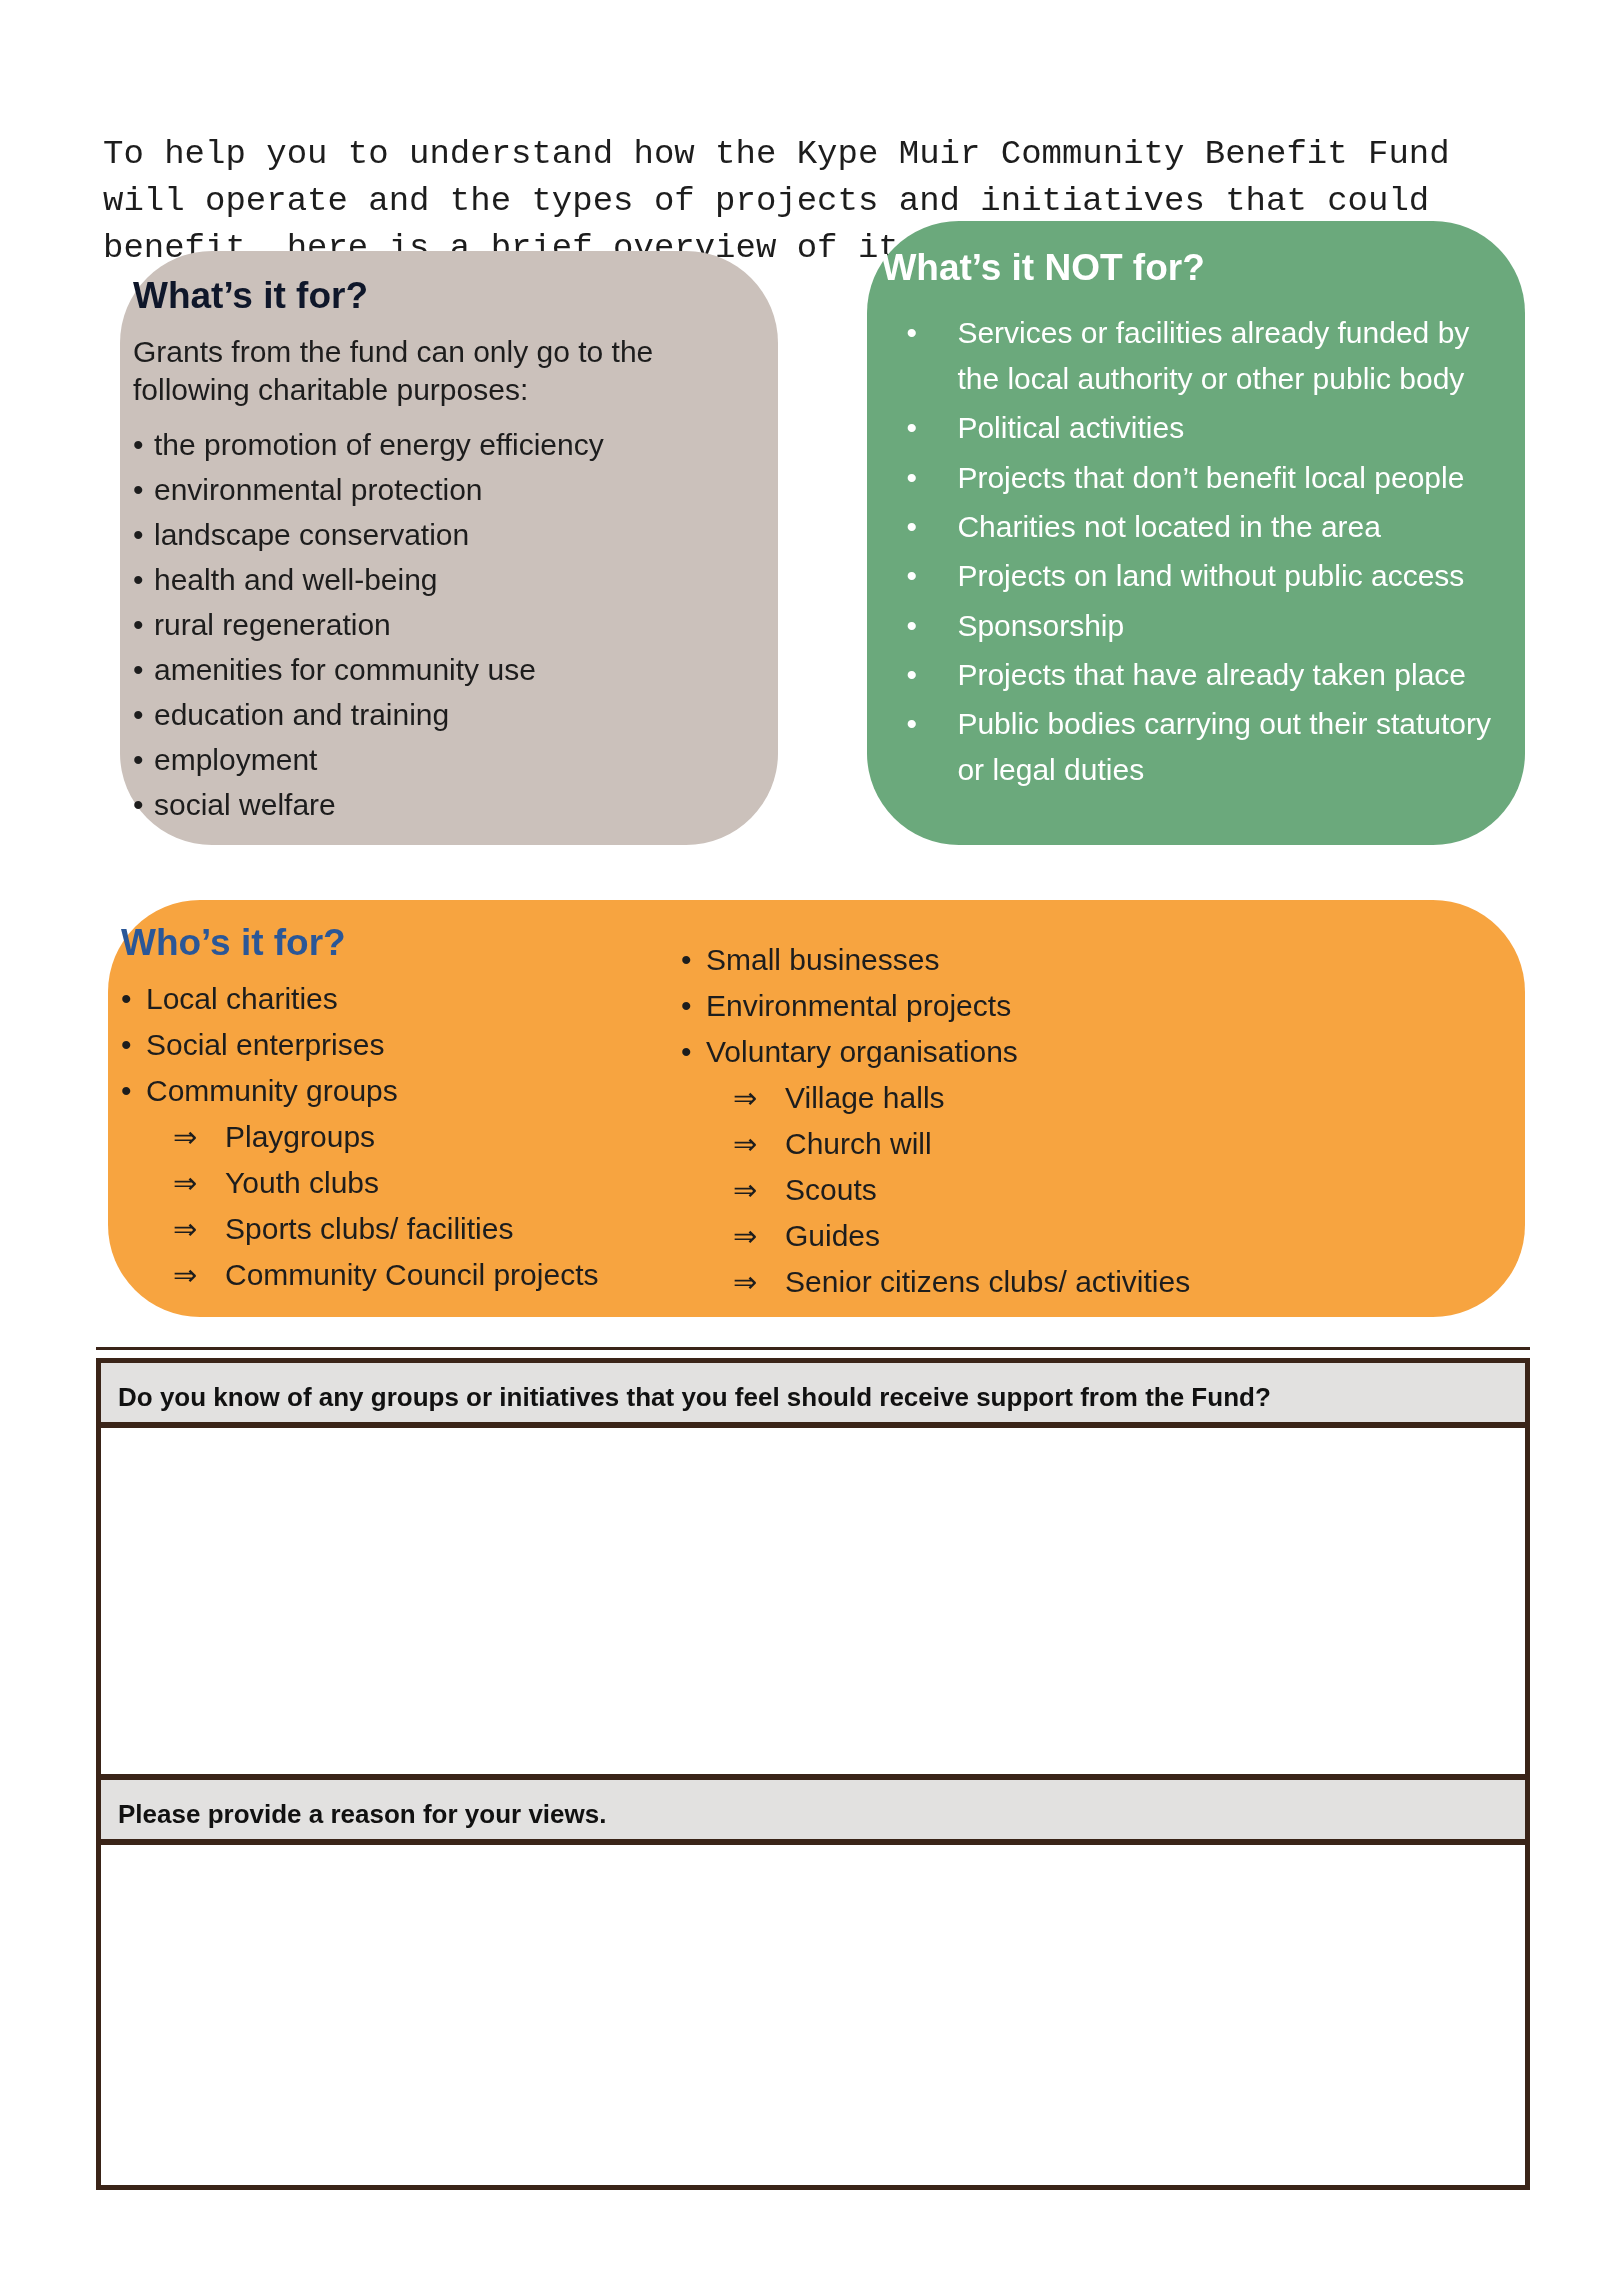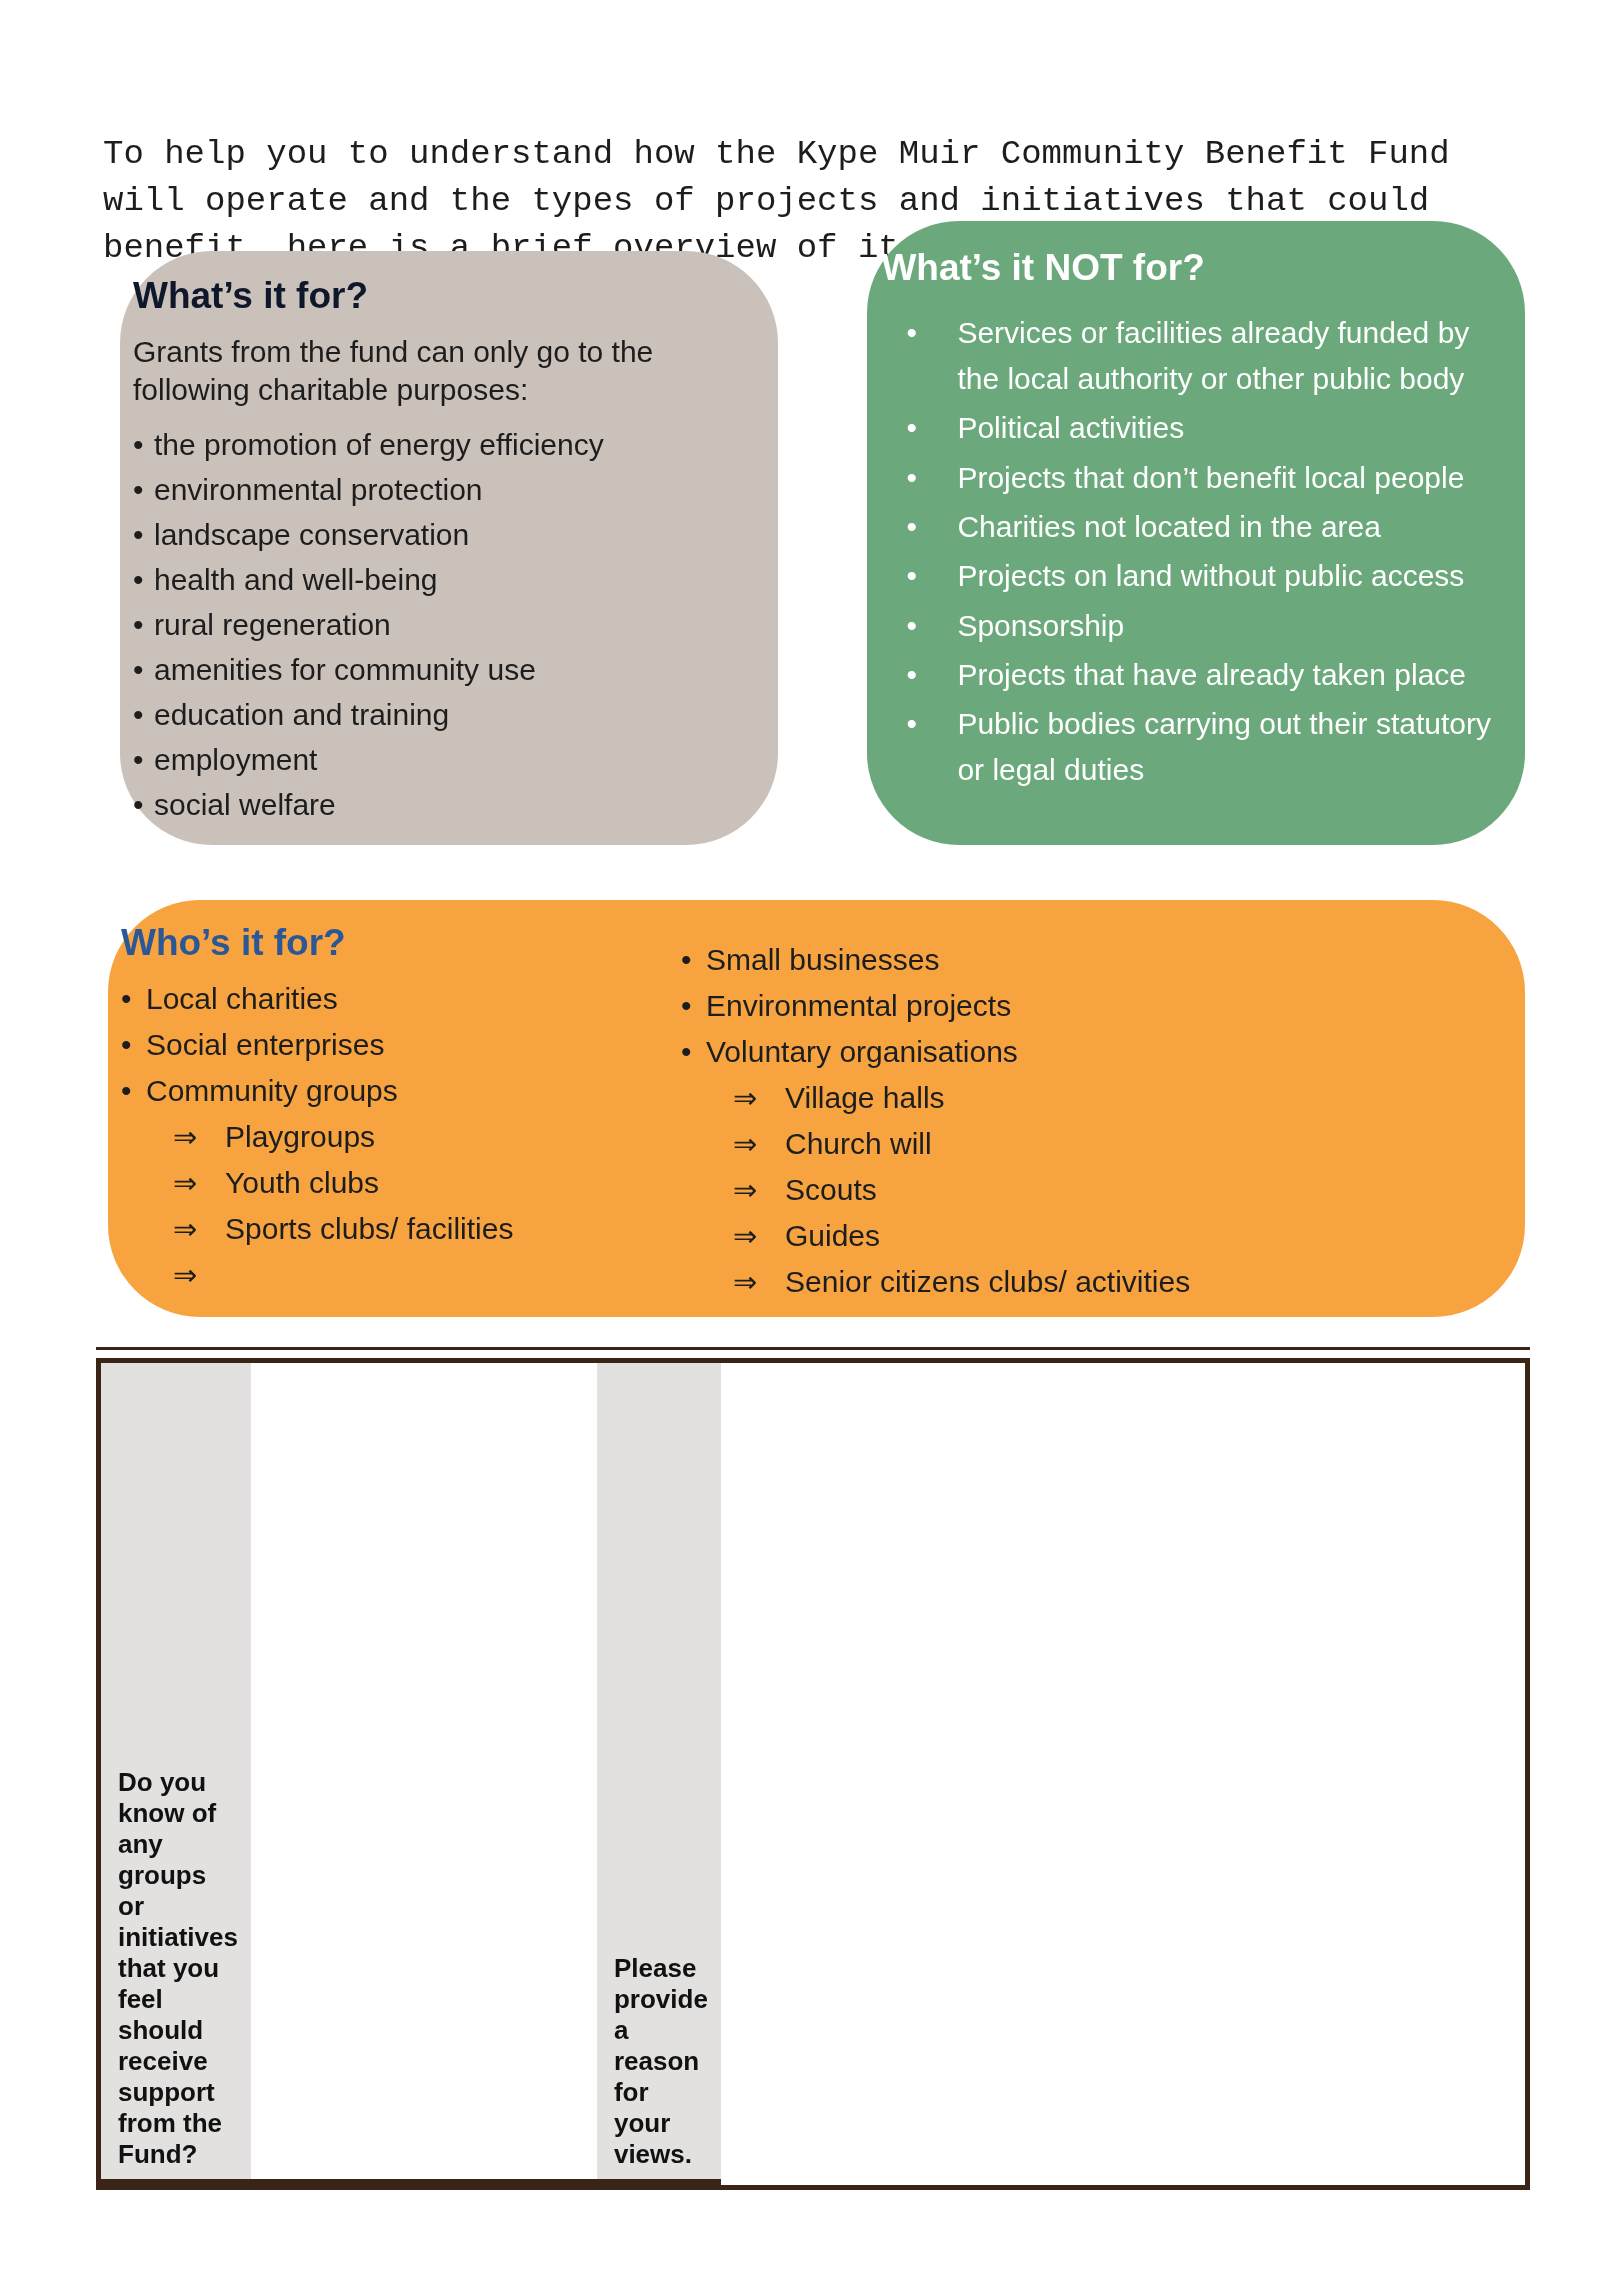--- a/index.html
+++ b/index.html
@@ -169,6 +169,7 @@
           </li>
         <li class="sub">
             <span class="arrow">⇒</span>
+            <span class="btxt">Community Council projects</span>
           </li>
       </ul>
     </div>

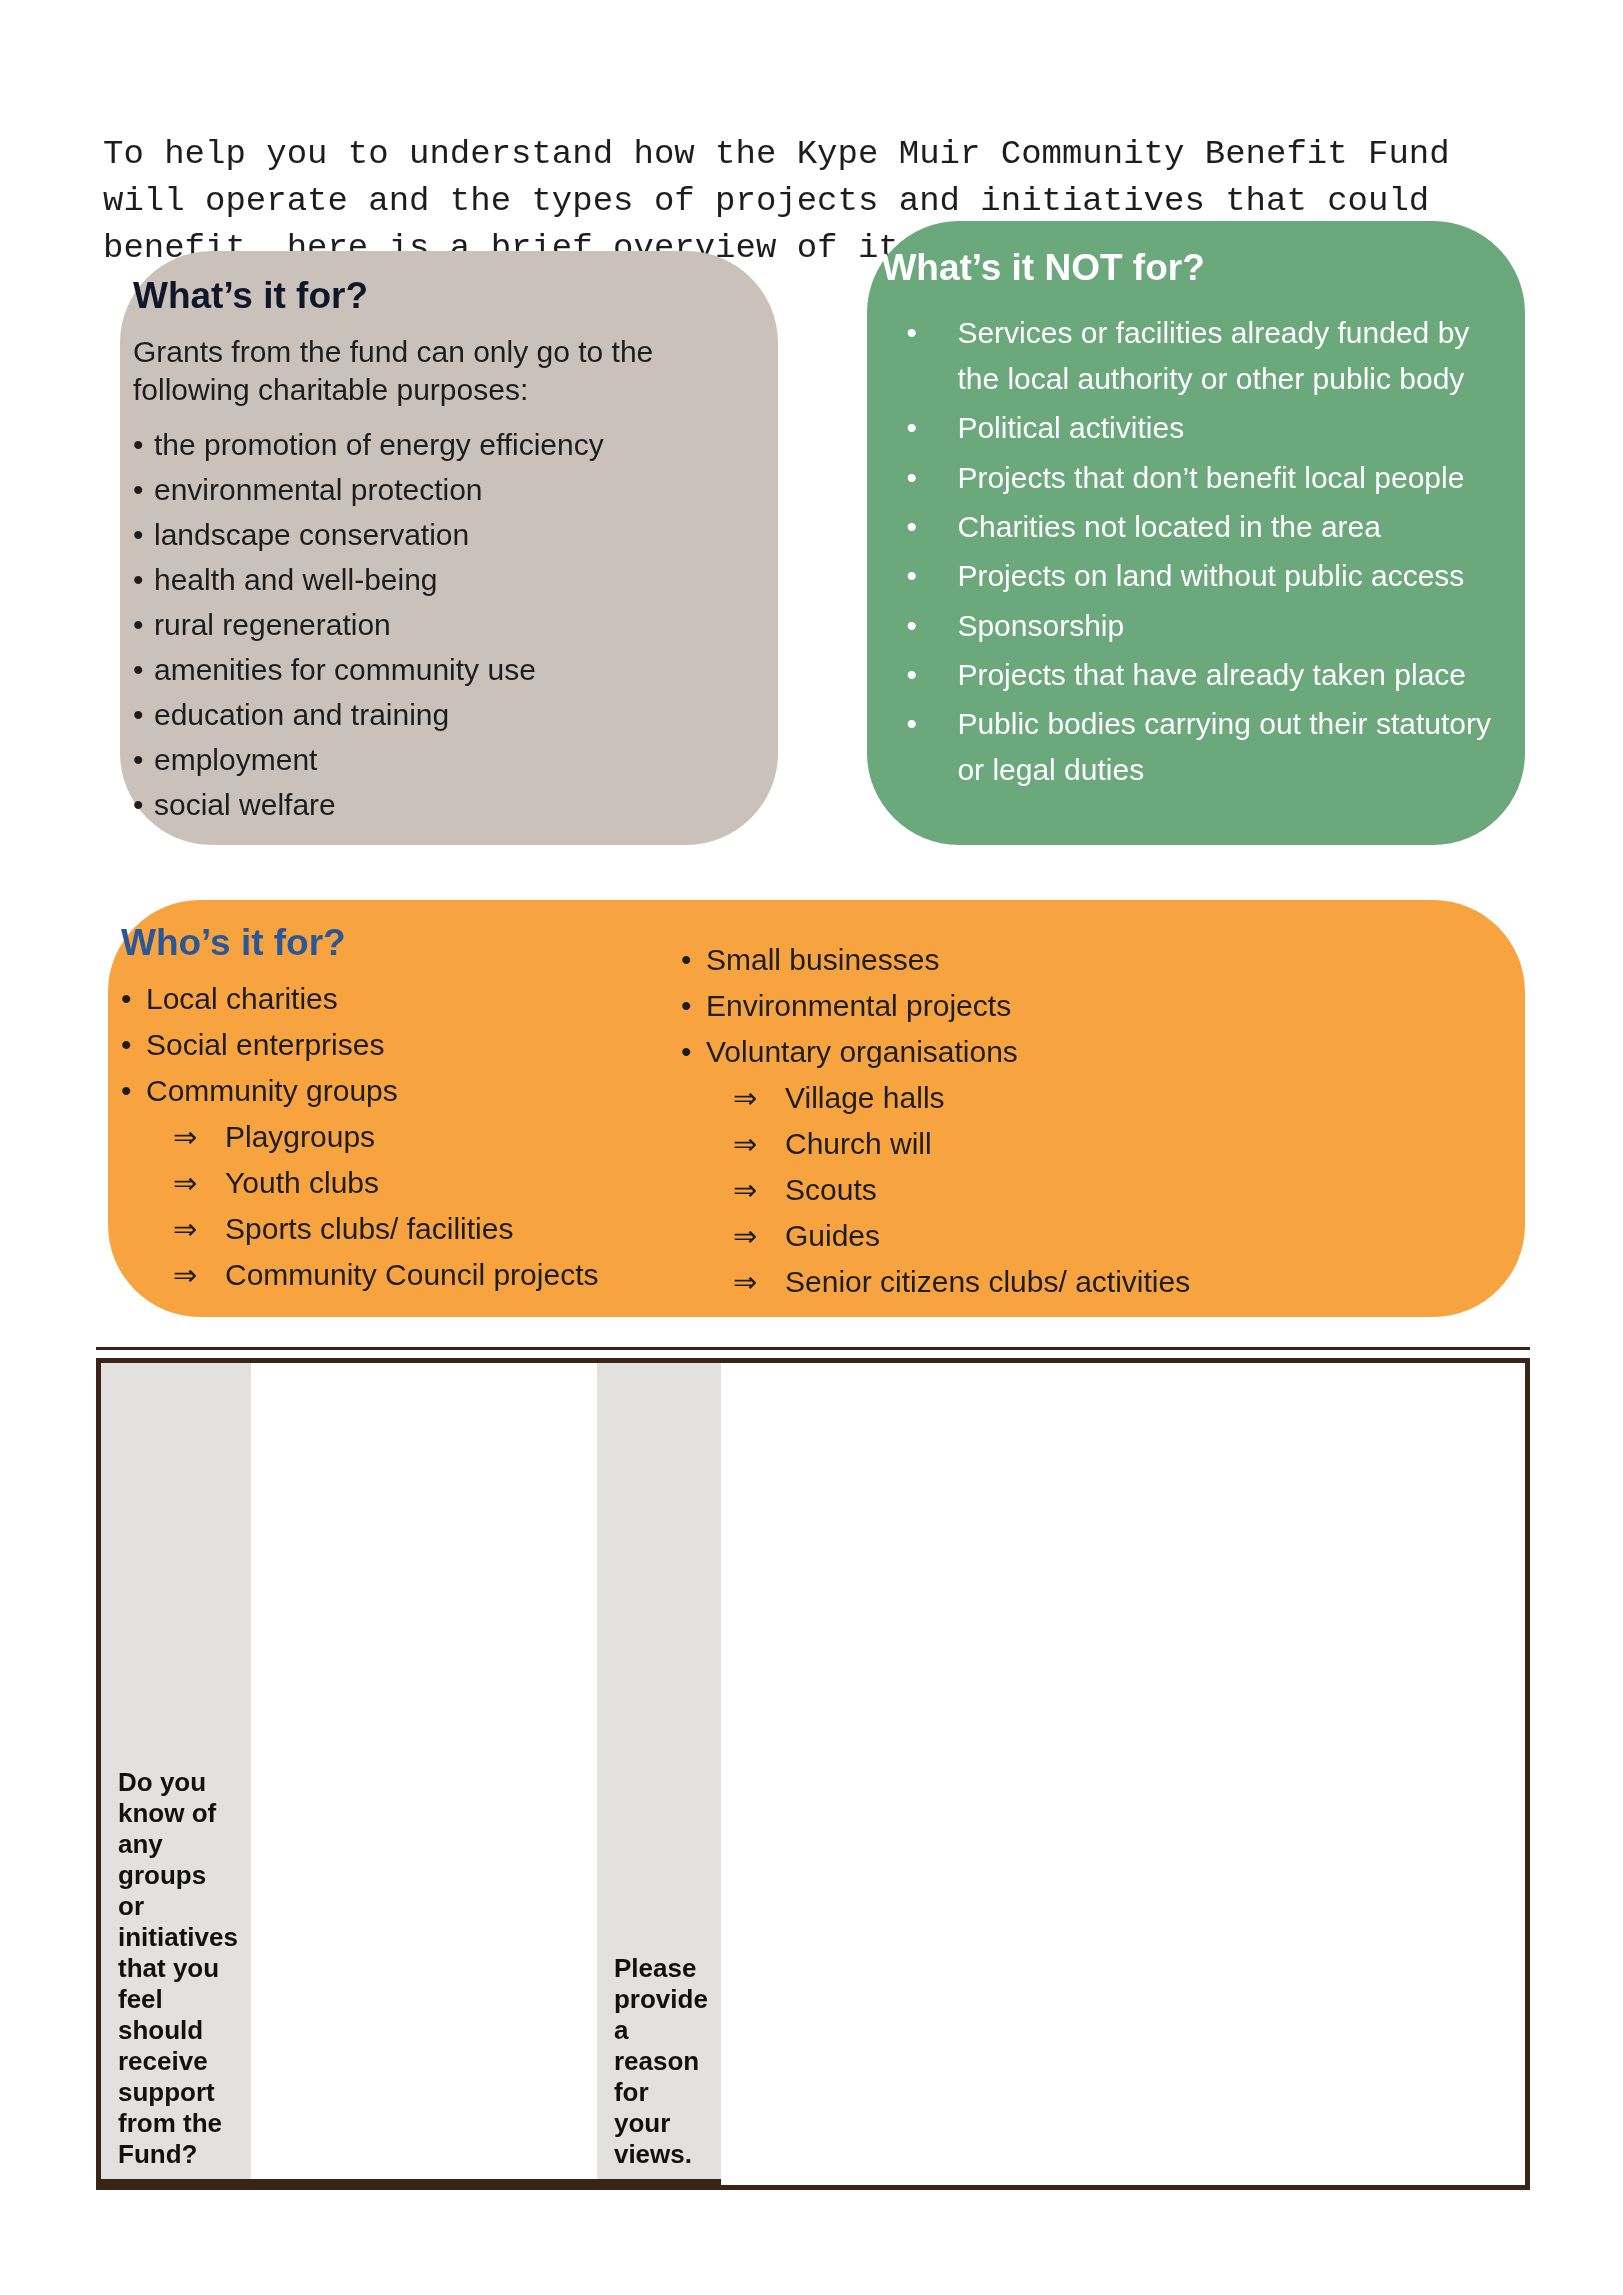--- a/index.html
+++ b/index.html
@@ -41,7 +41,7 @@
   .qtable{
     position:absolute;left:96px;top:1358px;width:1434px;height:832px;
     border:5.9px solid #3A2418;box-sizing:border-box;background:#ffffff;
-    display:flex;flex-direction:row;
+    display:flex;flex-direction:column;
   }
   .qrow{
     flex:0 0 65px;background:#E2E1E0;border-bottom:6.5px solid #3A2418;

